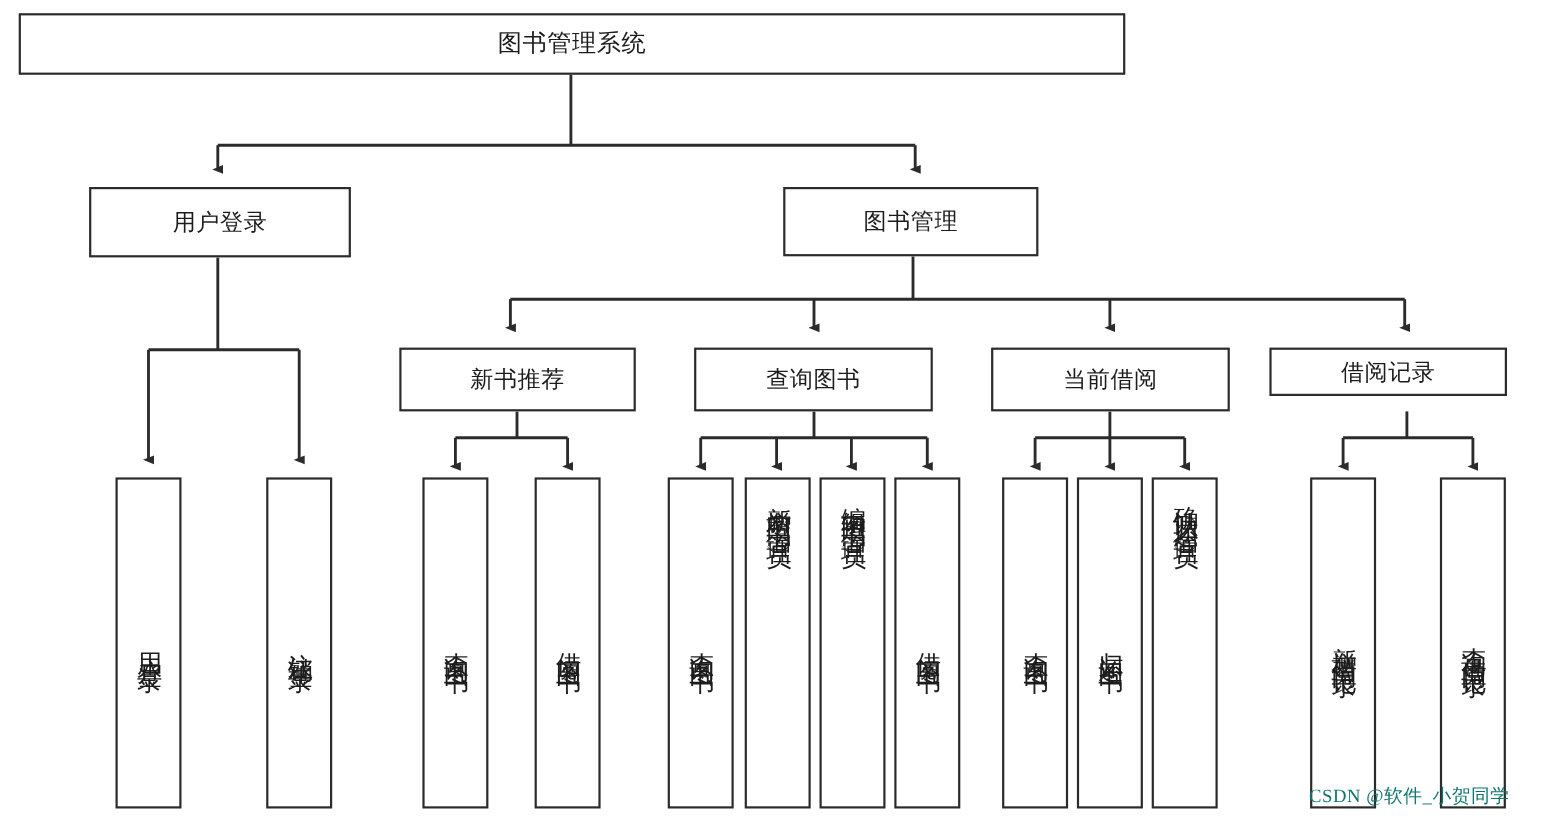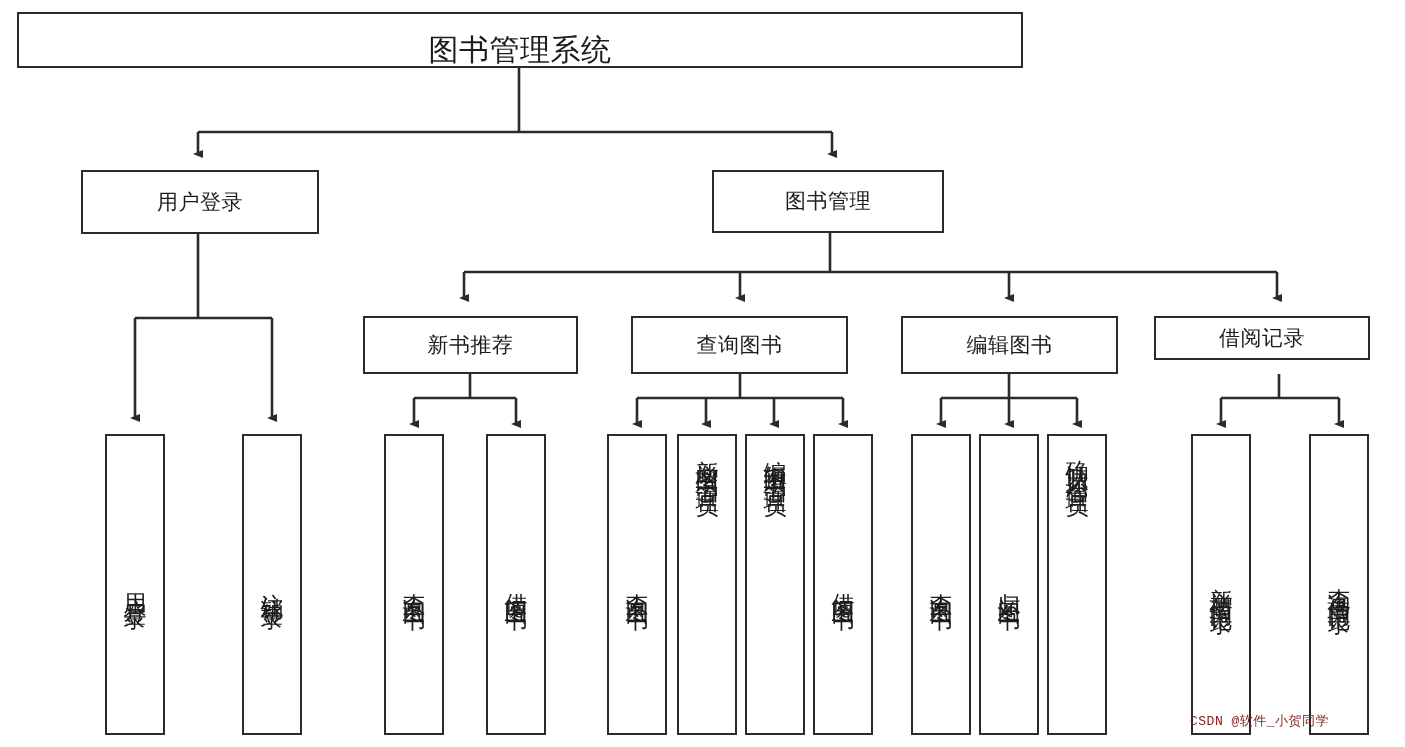--- a/index.html
+++ b/index.html
@@ -43,8 +43,7 @@
     letter-spacing: 0.5px;
   }
   .node-root {
-    font-size: 30px;
-    align-items: flex-end;
+    font-size: 22px;
   }
   .node-v {
     align-items: flex-start;

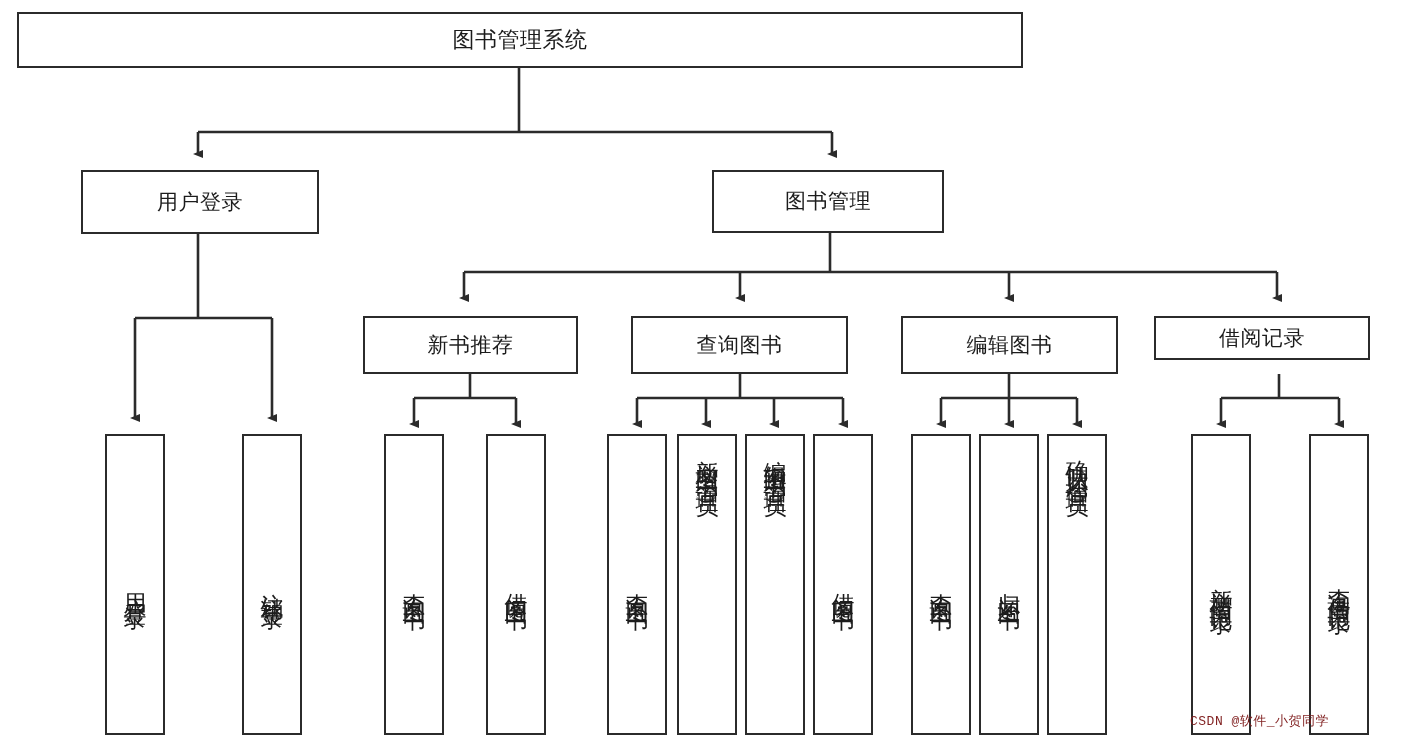--- a/index.html
+++ b/index.html
@@ -149,7 +149,7 @@
     <span>查询图书</span>
   </div>
   <div class="node node-h" style="left:901px; top:316px; width:217px; height:58px;">
-    <span>编辑图书</span>
+    <span>当前借阅</span>
   </div>
   <div class="node node-h" style="left:1136px; top:316px; width:216px; height:44px;margin-left:18px;">
     <span>借阅记录</span>

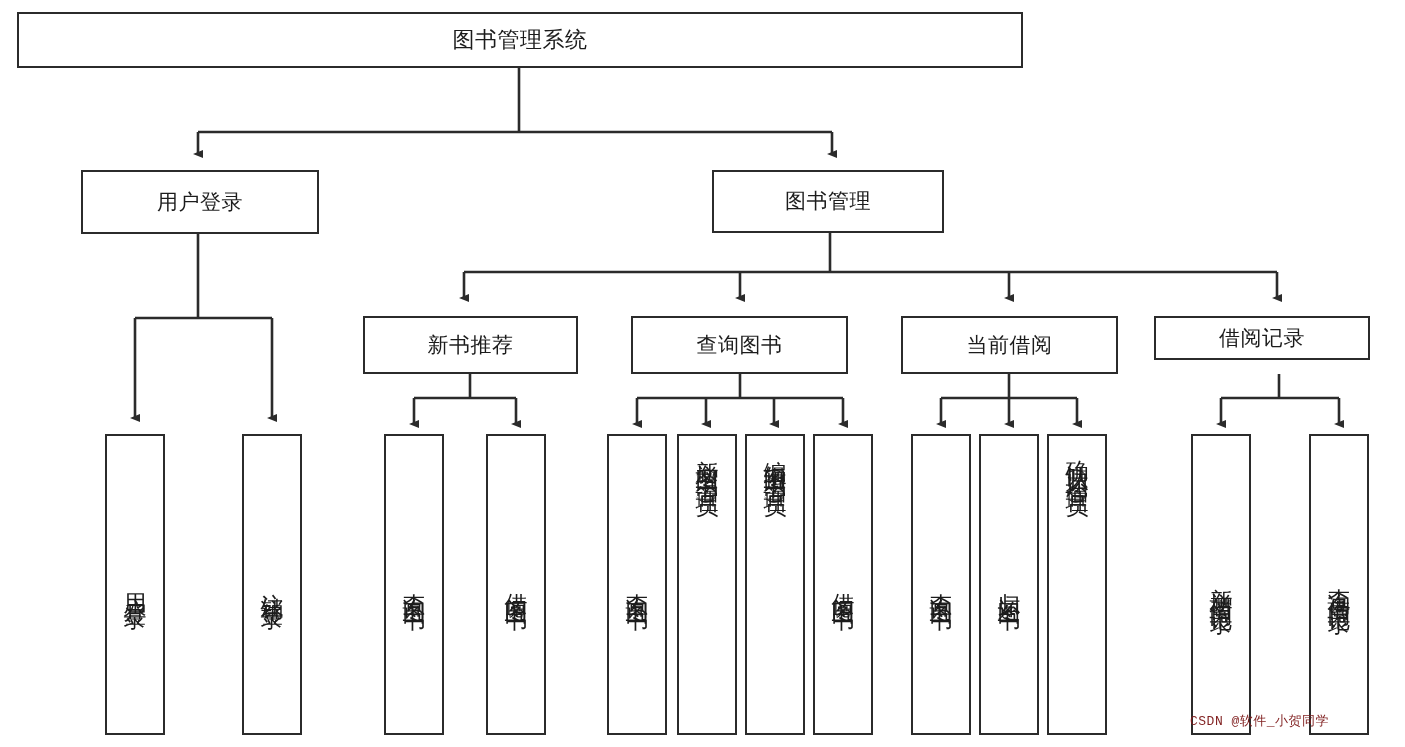--- a/index.html
+++ b/index.html
@@ -66,11 +66,11 @@
     position: absolute;
     left: 1190px;
     top: 712px;
-    font-size: 13px;
-    color: #7f1d1d;
+    font-size: 17px;
+    color: #0f766e;
     letter-spacing: 0.5px;
     white-space: nowrap;
-    font-family: Liberation Mono, monospace;
+    font-family: Liberation Serif, serif;
   }
 </style>
 </head>

